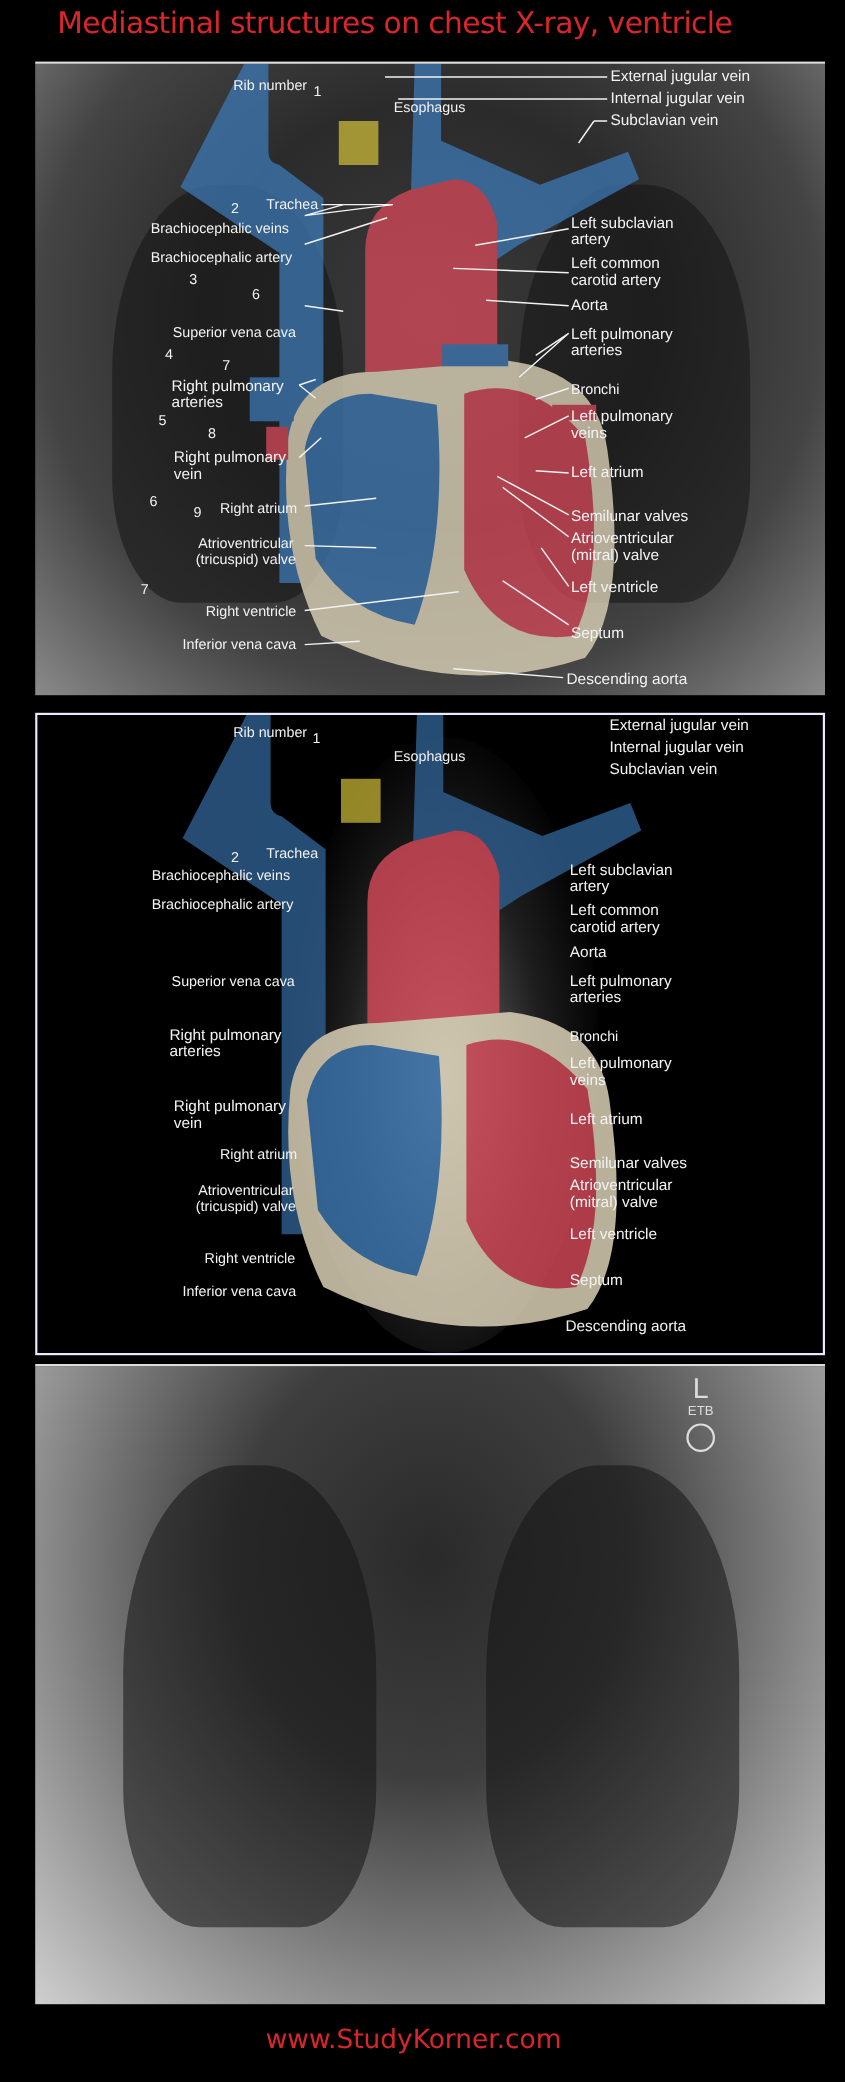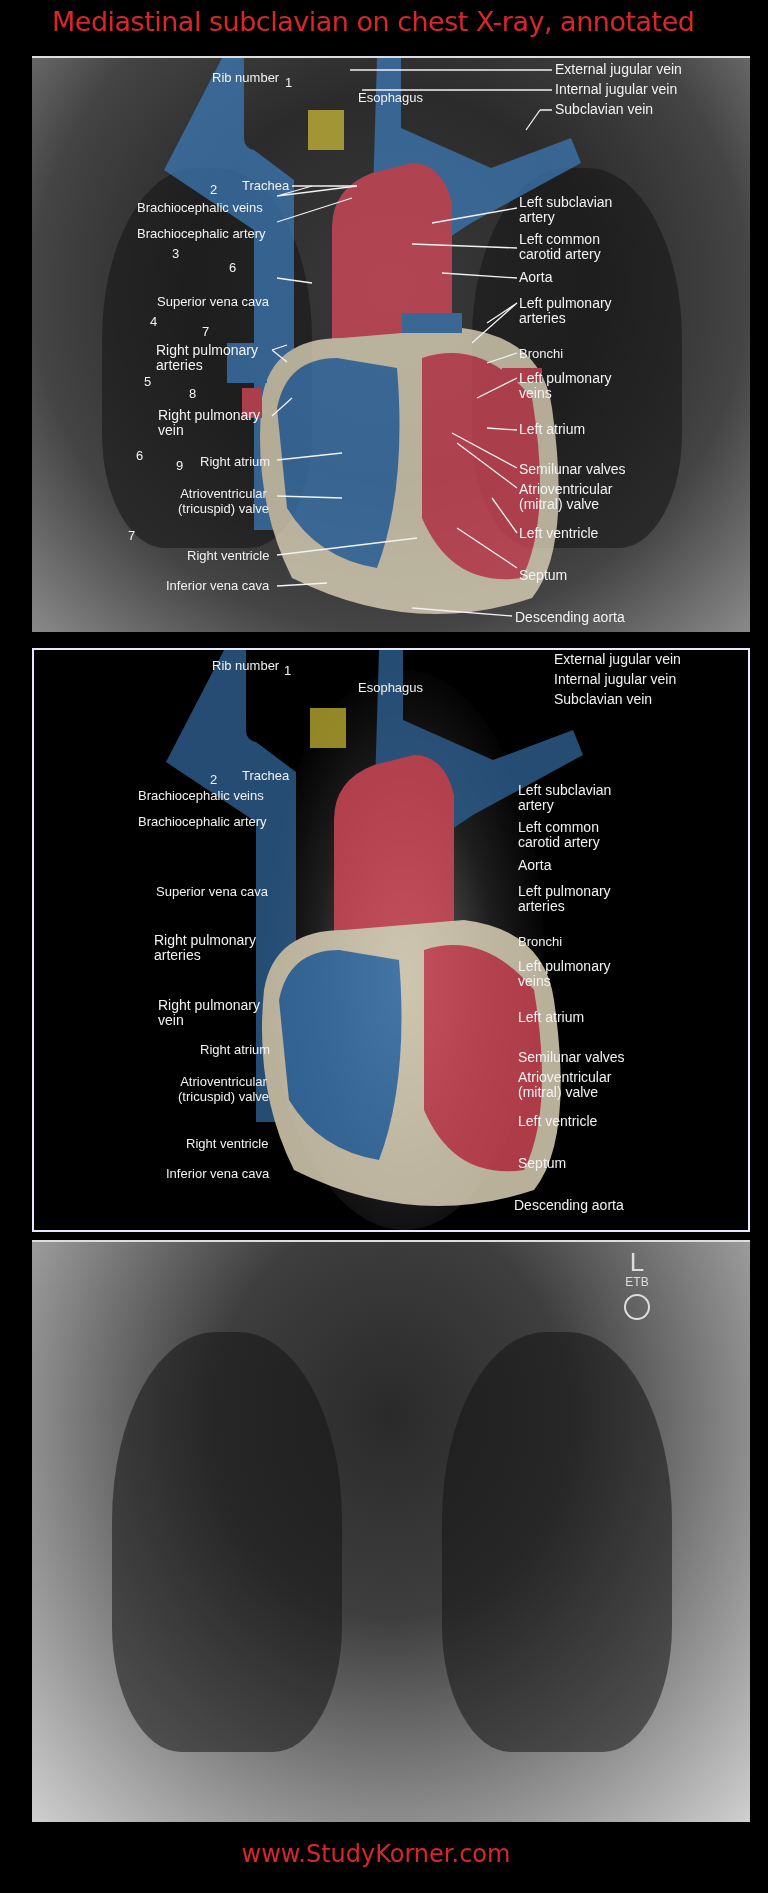--- a/index.html
+++ b/index.html
@@ -21,7 +21,7 @@
 </head>
 <body>
 
-<div class="title">Mediastinal subclavian on chest X-ray, annotated</div>
+<div class="title">Mediastinal structures on chest X-ray, ventricle</div>
 
 <div class="panel p1">
   <div class="lung" style="left:70px;top:110px;width:210px;height:380px;"></div>

